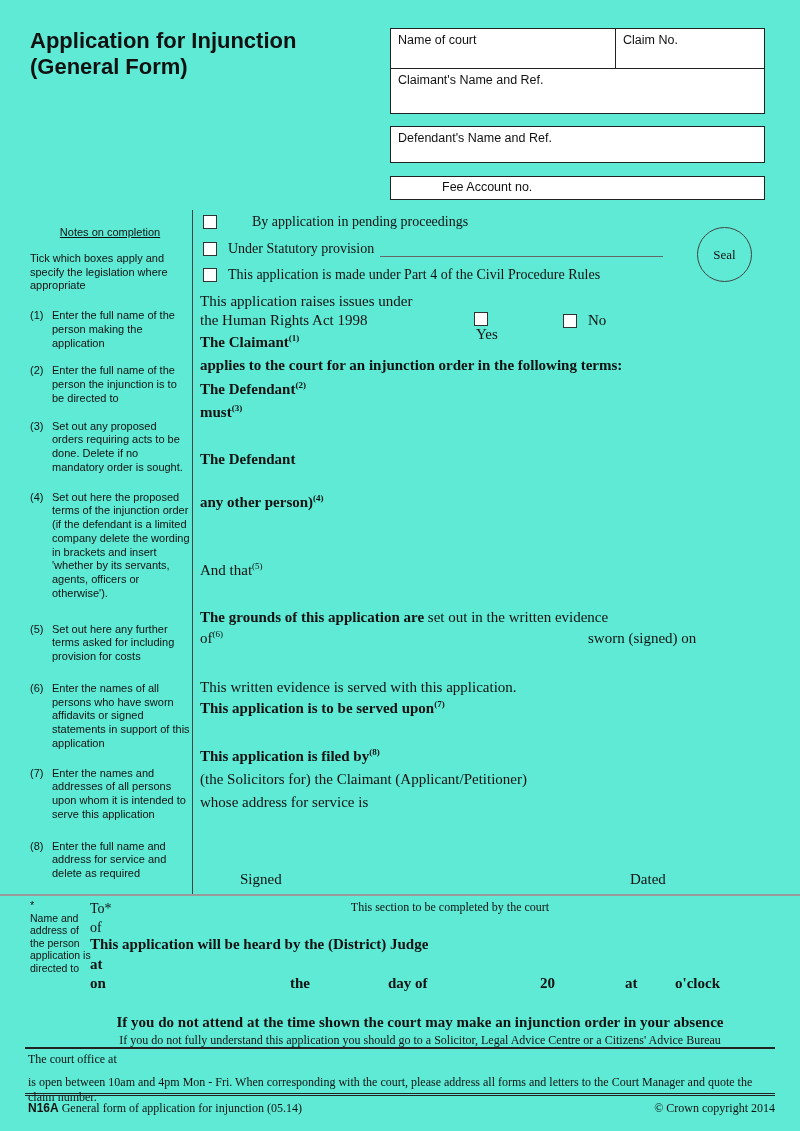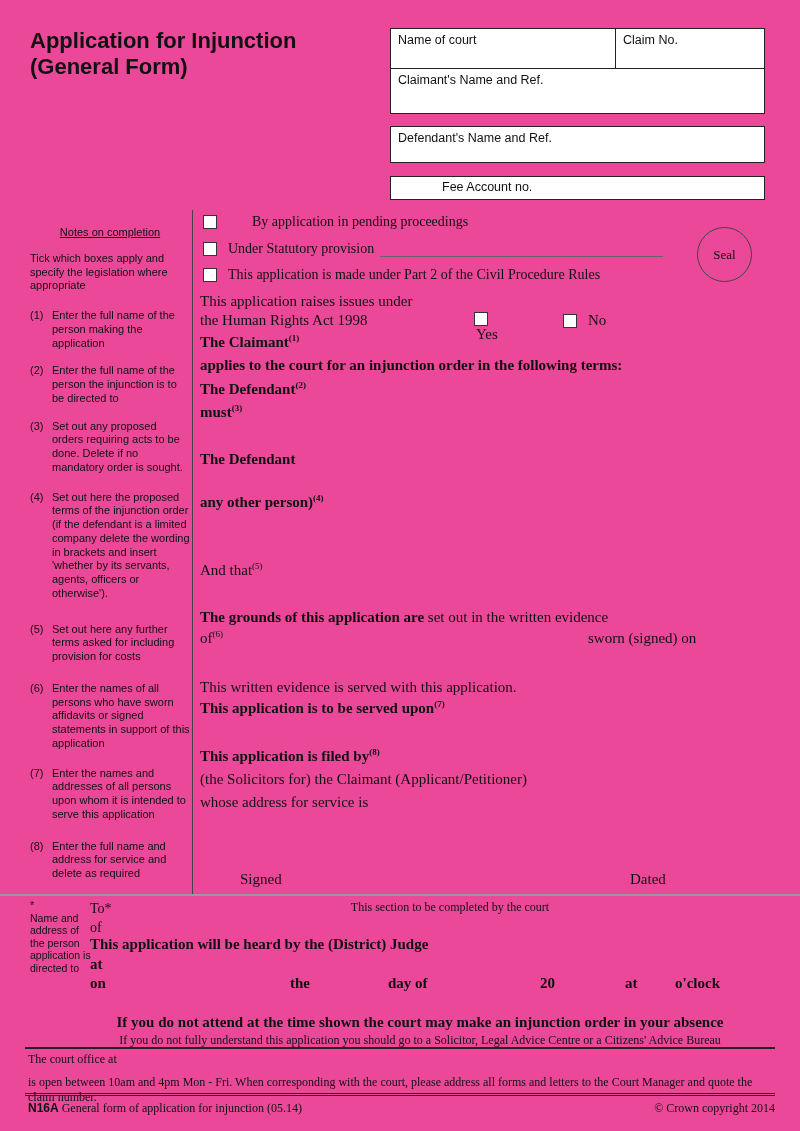--- a/index.html
+++ b/index.html
@@ -6,7 +6,7 @@
   html,body { background:#e8e8e8; }
   .page {
     position:relative; width:800px; height:1131px; margin:0 auto;
-    background:#ec4899; color:#111; overflow:hidden;
+    background:#5eead4; color:#111; overflow:hidden;
     font-family:"Liberation Serif", serif;
   }
   .sans { font-family:"Liberation Sans", sans-serif; }

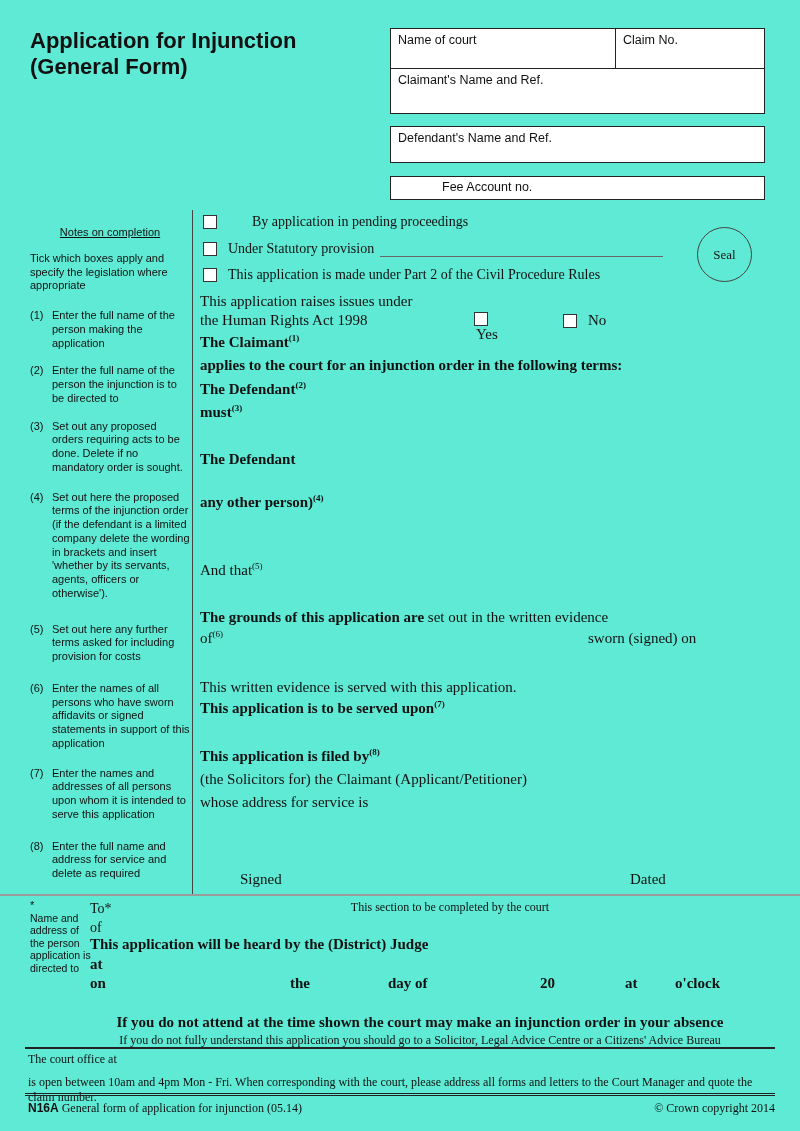--- a/index.html
+++ b/index.html
@@ -137,7 +137,7 @@
   </div>
   <div class="cbrow" style="left:203px; top:267px; width:460px;">
     <span class="cb"></span>
-    <span class="lbl">This application is made under Part 2 of the Civil Procedure Rules</span>
+    <span class="lbl">This application is made under Part 4 of the Civil Procedure Rules</span>
   </div>
 
   <div class="seal">

